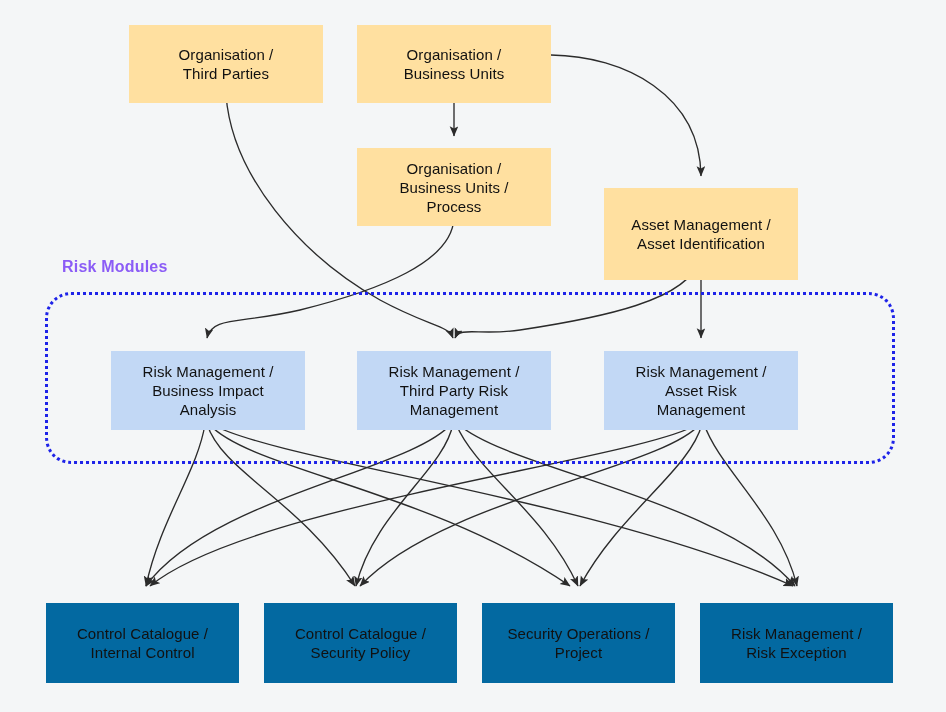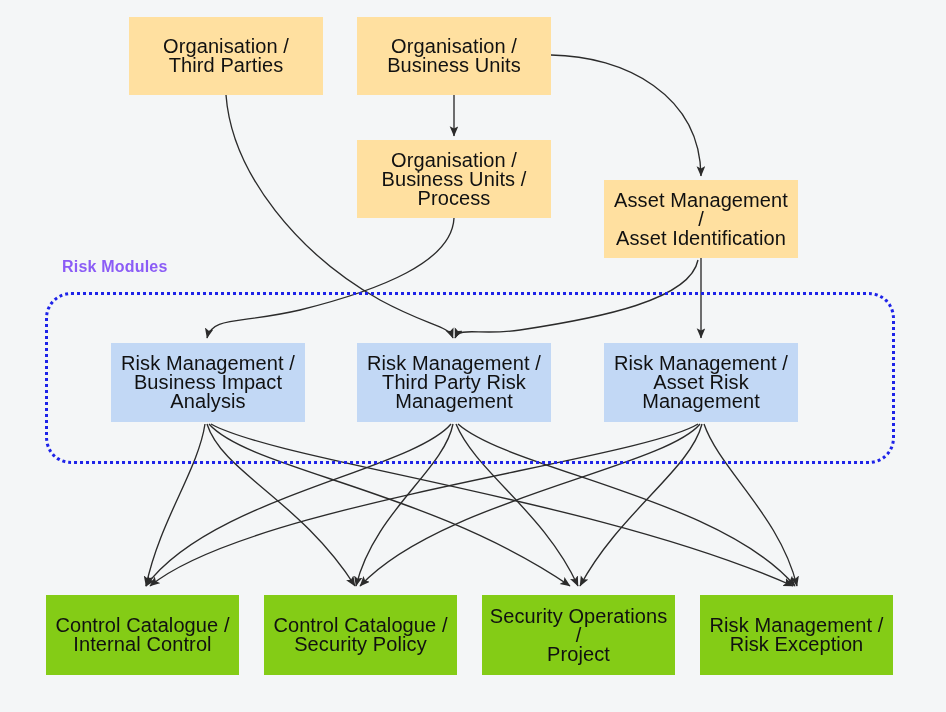--- a/index.html
+++ b/index.html
@@ -34,12 +34,13 @@
     align-items: center;
     justify-content: center;
     text-align: center;
-    font-size: 20px;
+    font-size: 15px;
     line-height: 19px;
     color: #111111;
     letter-spacing: 0.1px;
     white-space: pre-line;
     padding: 2px 6px;
+    margin-top: 8px;
   }
   .node-org { background: #ffe0a0; }
   .node-risk { background: #c2d8f5; }

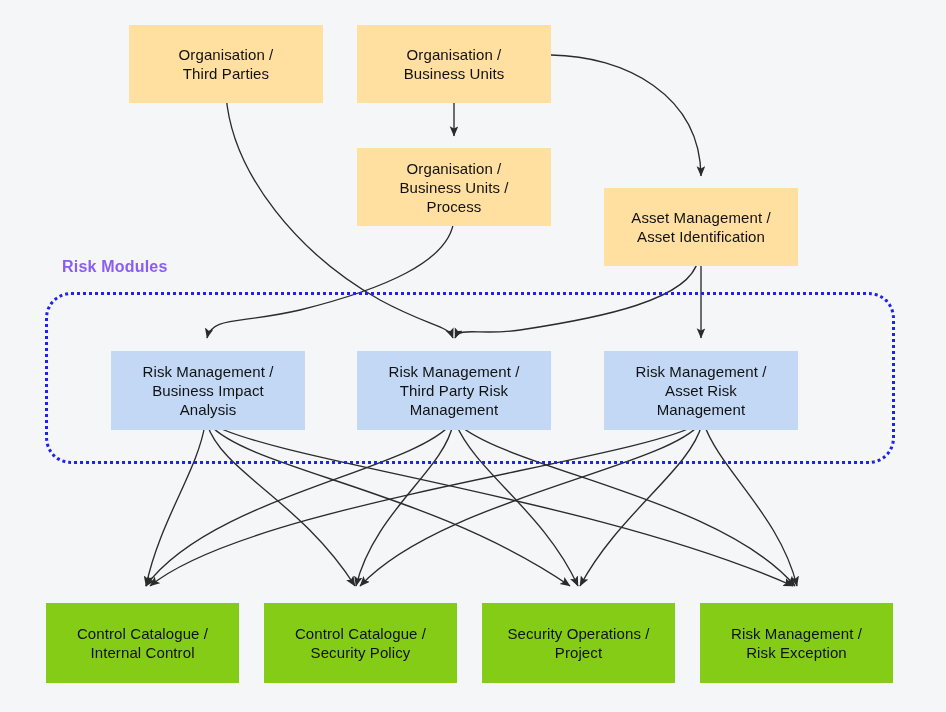--- a/index.html
+++ b/index.html
@@ -114,7 +114,7 @@
 Business Units /
 Process</div>
 
-  <div class="node node-org" style="left:604px; top:180px; width:194px; height:78px;">Asset Management /
+  <div class="node node-org" style="left:604px; top:180px; width:194px; height:92px;">Asset Management /
 Asset Identification</div>
 
   <div class="group-label" style="left:62px; top:258px;">Risk Modules</div>

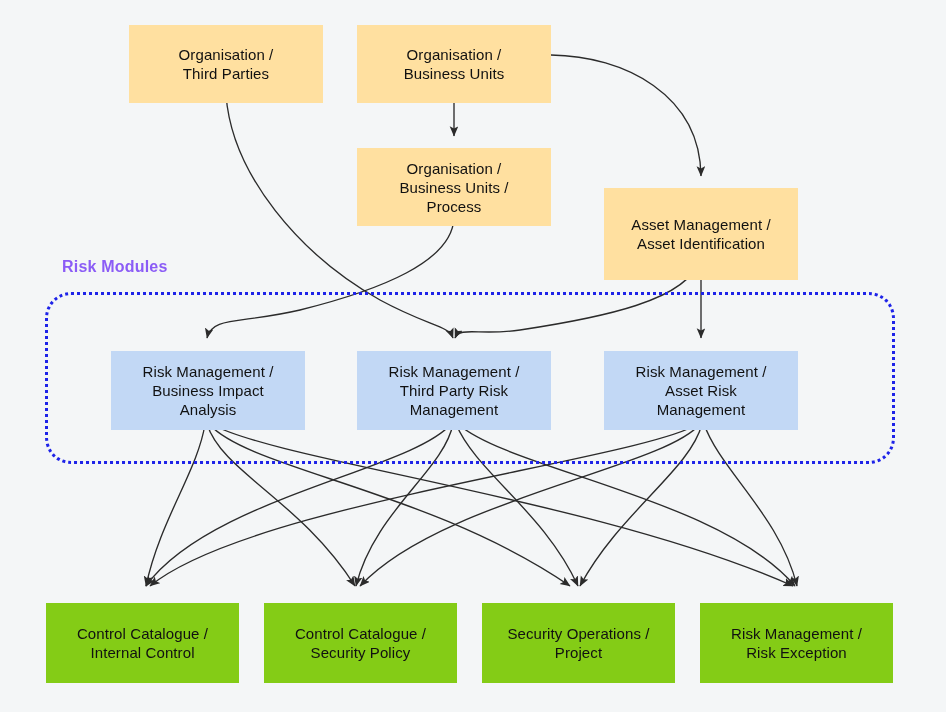--- a/index.html
+++ b/index.html
@@ -44,7 +44,7 @@
   }
   .node-org { background: #ffe0a0; }
   .node-risk { background: #c2d8f5; }
-  .node-ctrl { background: #84cc16; }
+  .node-ctrl { background: #0369a1; }
 
   .group-box {
     position: absolute;

